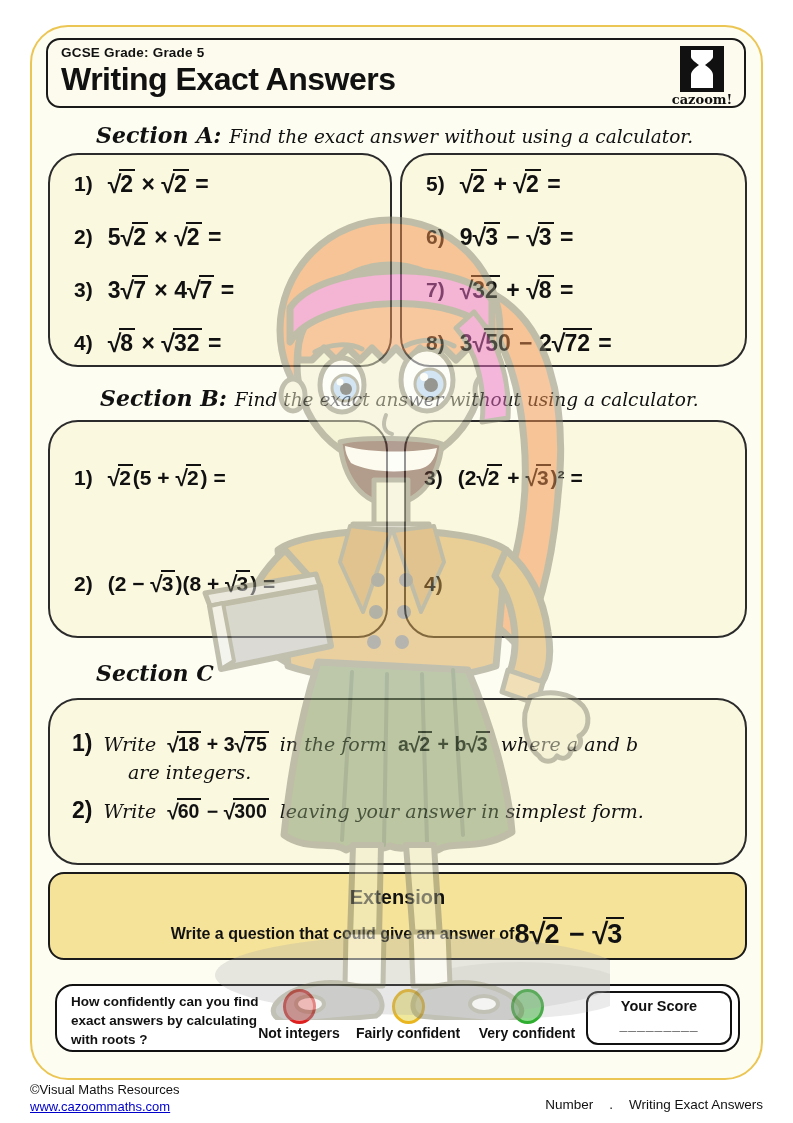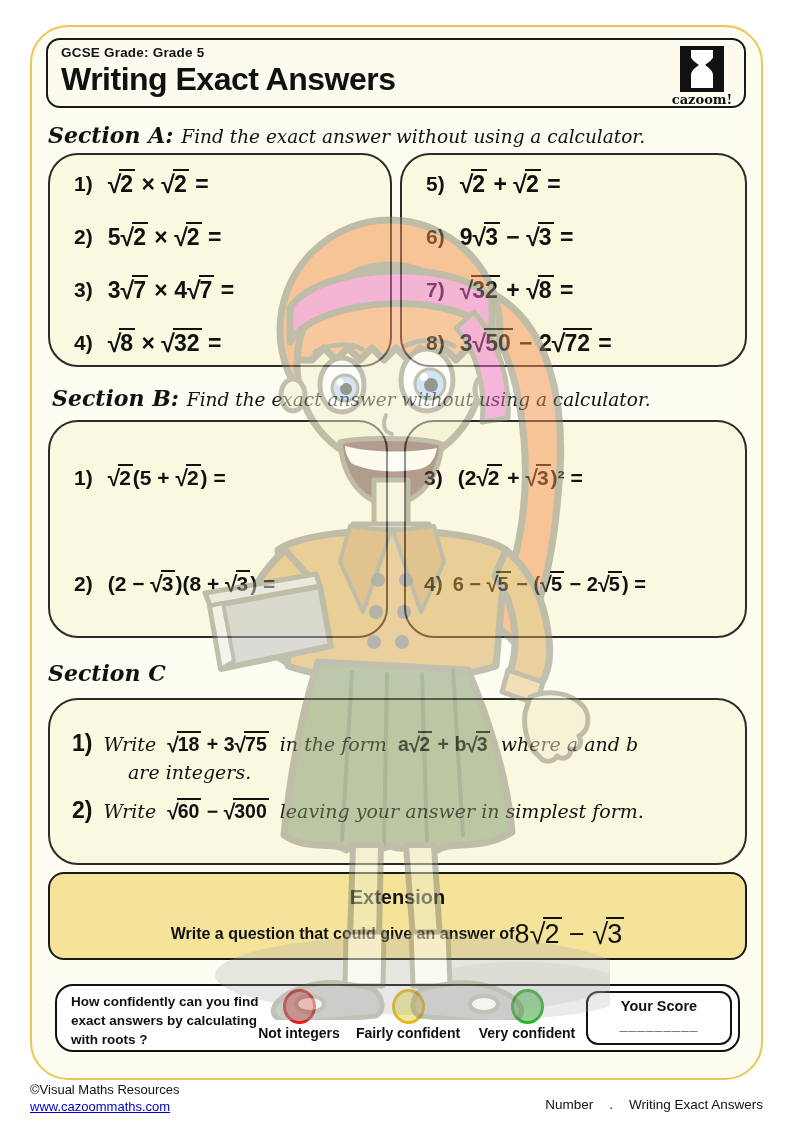--- a/index.html
+++ b/index.html
@@ -18,7 +18,7 @@
   .logo-text{font-family:"DejaVu Serif",serif;font-weight:bold;font-size:13px;margin-top:-1px;}
 
   
-  .sec-head{position:absolute;font-family:"DejaVu Serif",serif;font-style:italic;}
+  .sec-head{position:absolute;font-family:"DejaVu Serif",serif;font-style:italic;margin-left:48px;}
   .sec-head .sh{font-weight:bold;font-size:22px;}
   .sec-head .si{font-size:18.5px;margin-left:8px;}
 

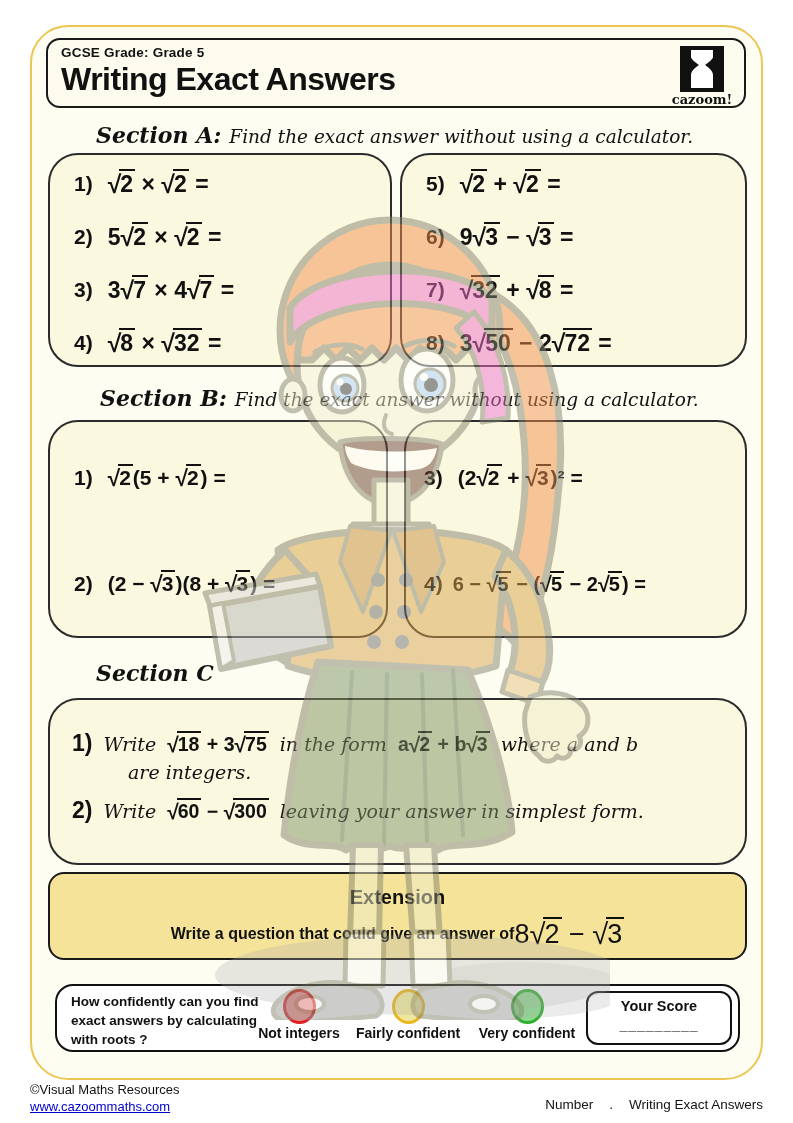--- a/index.html
+++ b/index.html
@@ -158,7 +158,6 @@
       </div>
     <div class="qrow" style="padding-left:18px;gap:10px;">
         <span class="qnum">4)</span>
-        <span class="math" style="font-size:20px;">6 − <span class="sq"><span class="rsym">√</span><span class="rad">5</span></span> − (<span class="sq"><span class="rsym">√</span><span class="rad">5</span></span> − 2<span class="sq"><span class="rsym">√</span><span class="rad">5</span></span>) =</span>
       </div>
   </div>
 

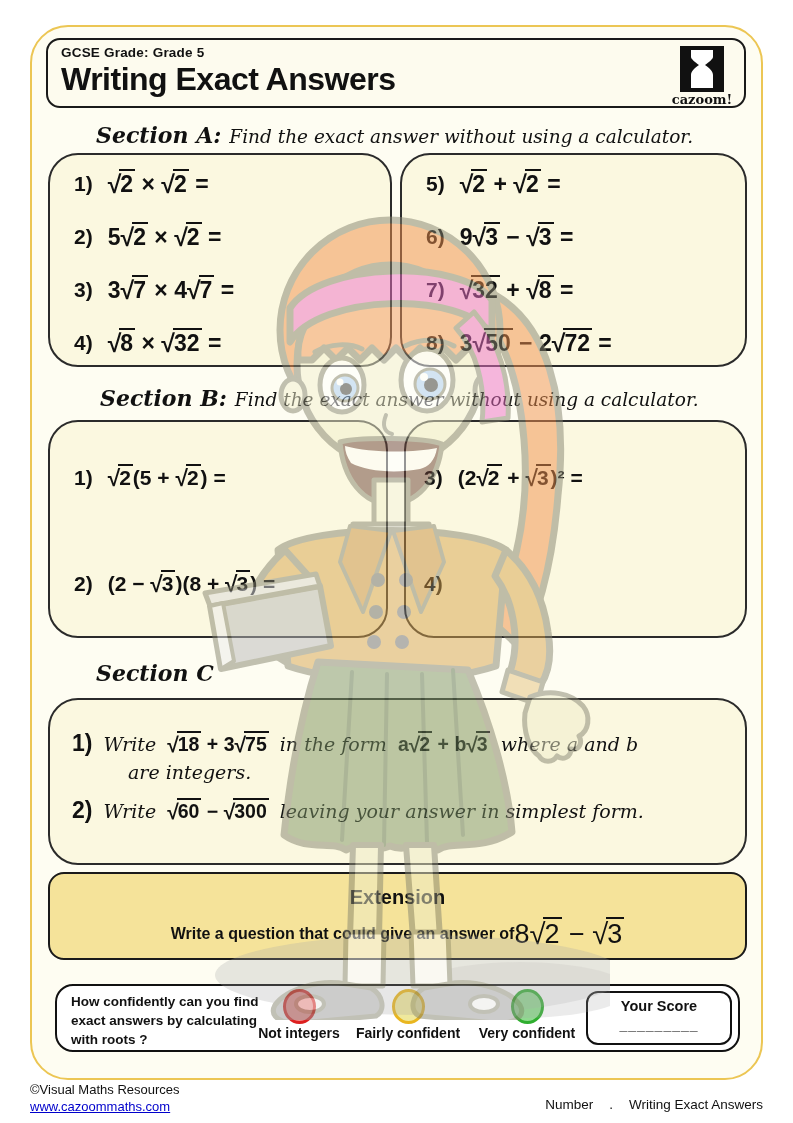--- a/index.html
+++ b/index.html
@@ -51,7 +51,7 @@
   .ext-title{font-size:20px;font-weight:bold;margin-top:12px;}
   .ext-row{display:flex;justify-content:center;align-items:center;margin-top:8px;}
   .ext-prompt{font-size:16px;font-weight:bold;}
-  .ext-math{font-size:27px;font-weight:normal;}
+  .ext-math{font-size:27px;font-weight:bold;}
 
   
   .conf{position:absolute;left:55px;top:984px;width:685px;height:68px;background:#ffffff;

